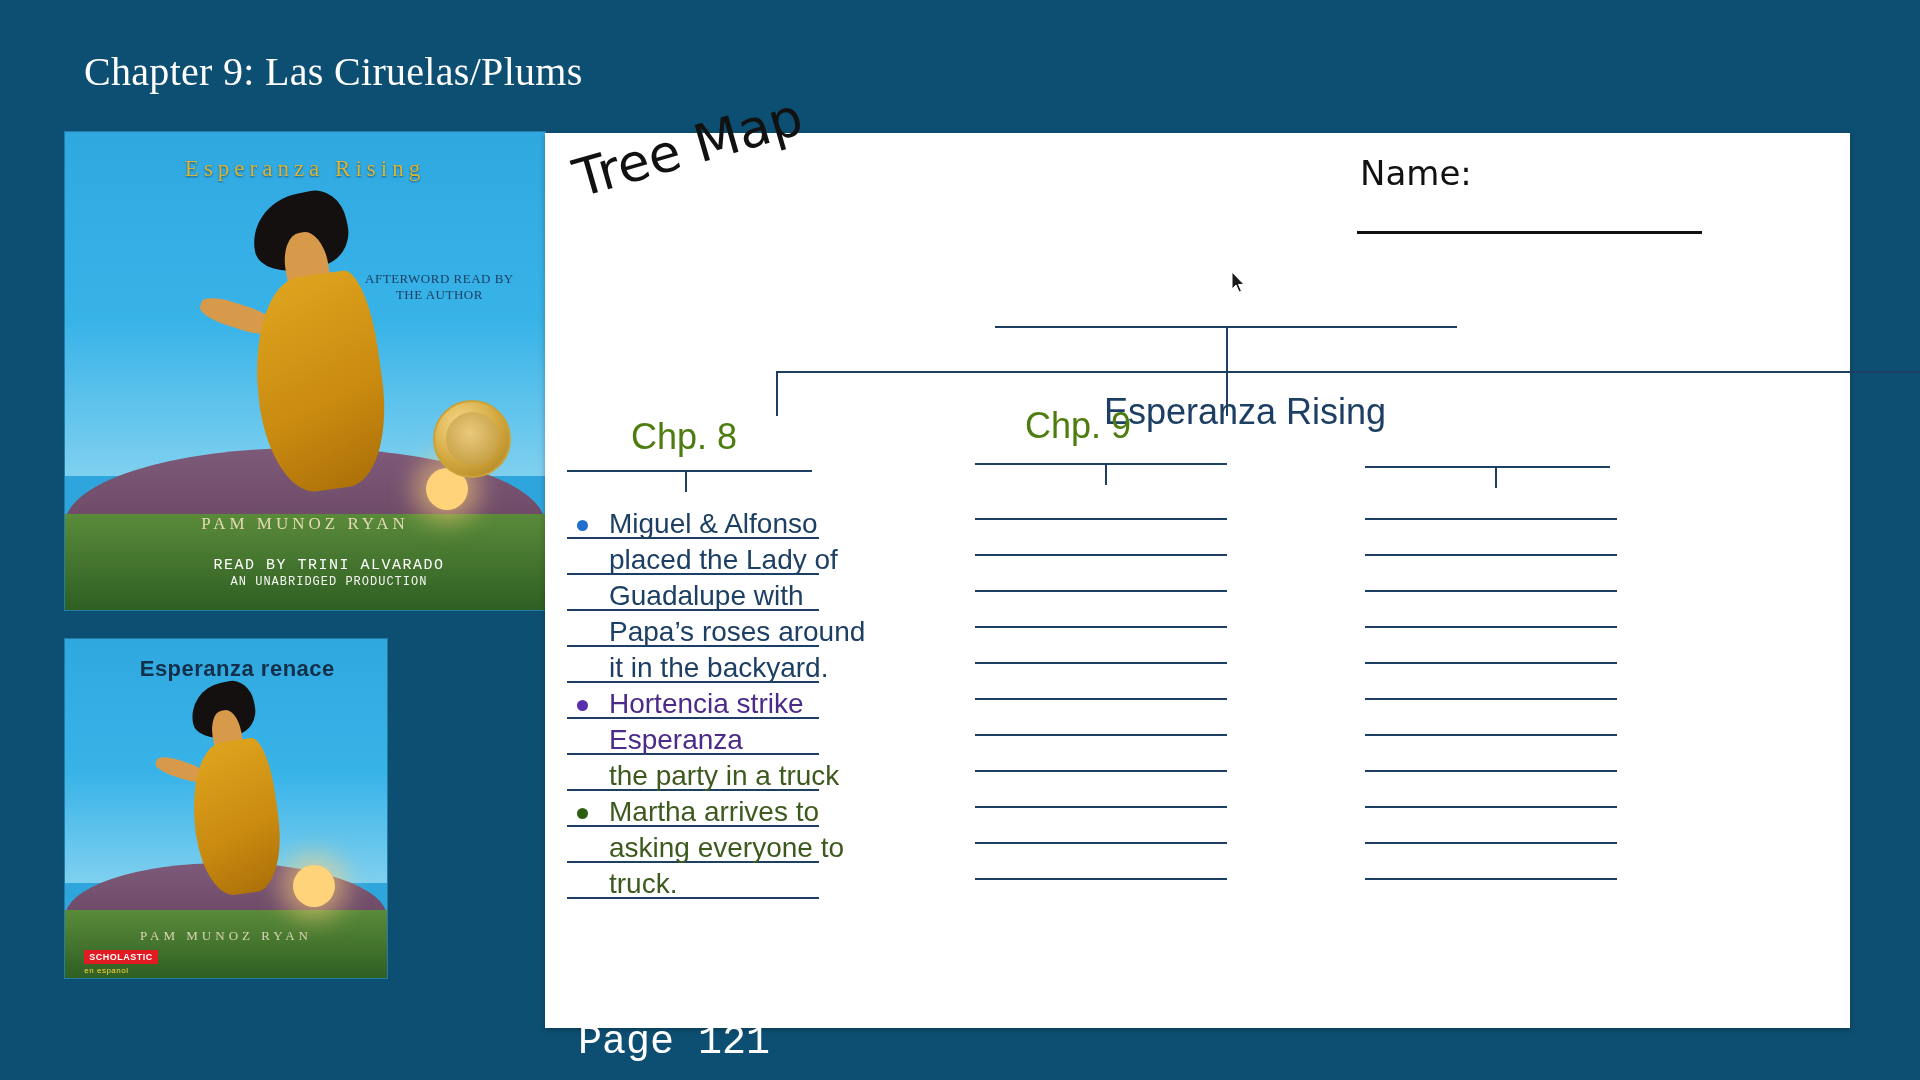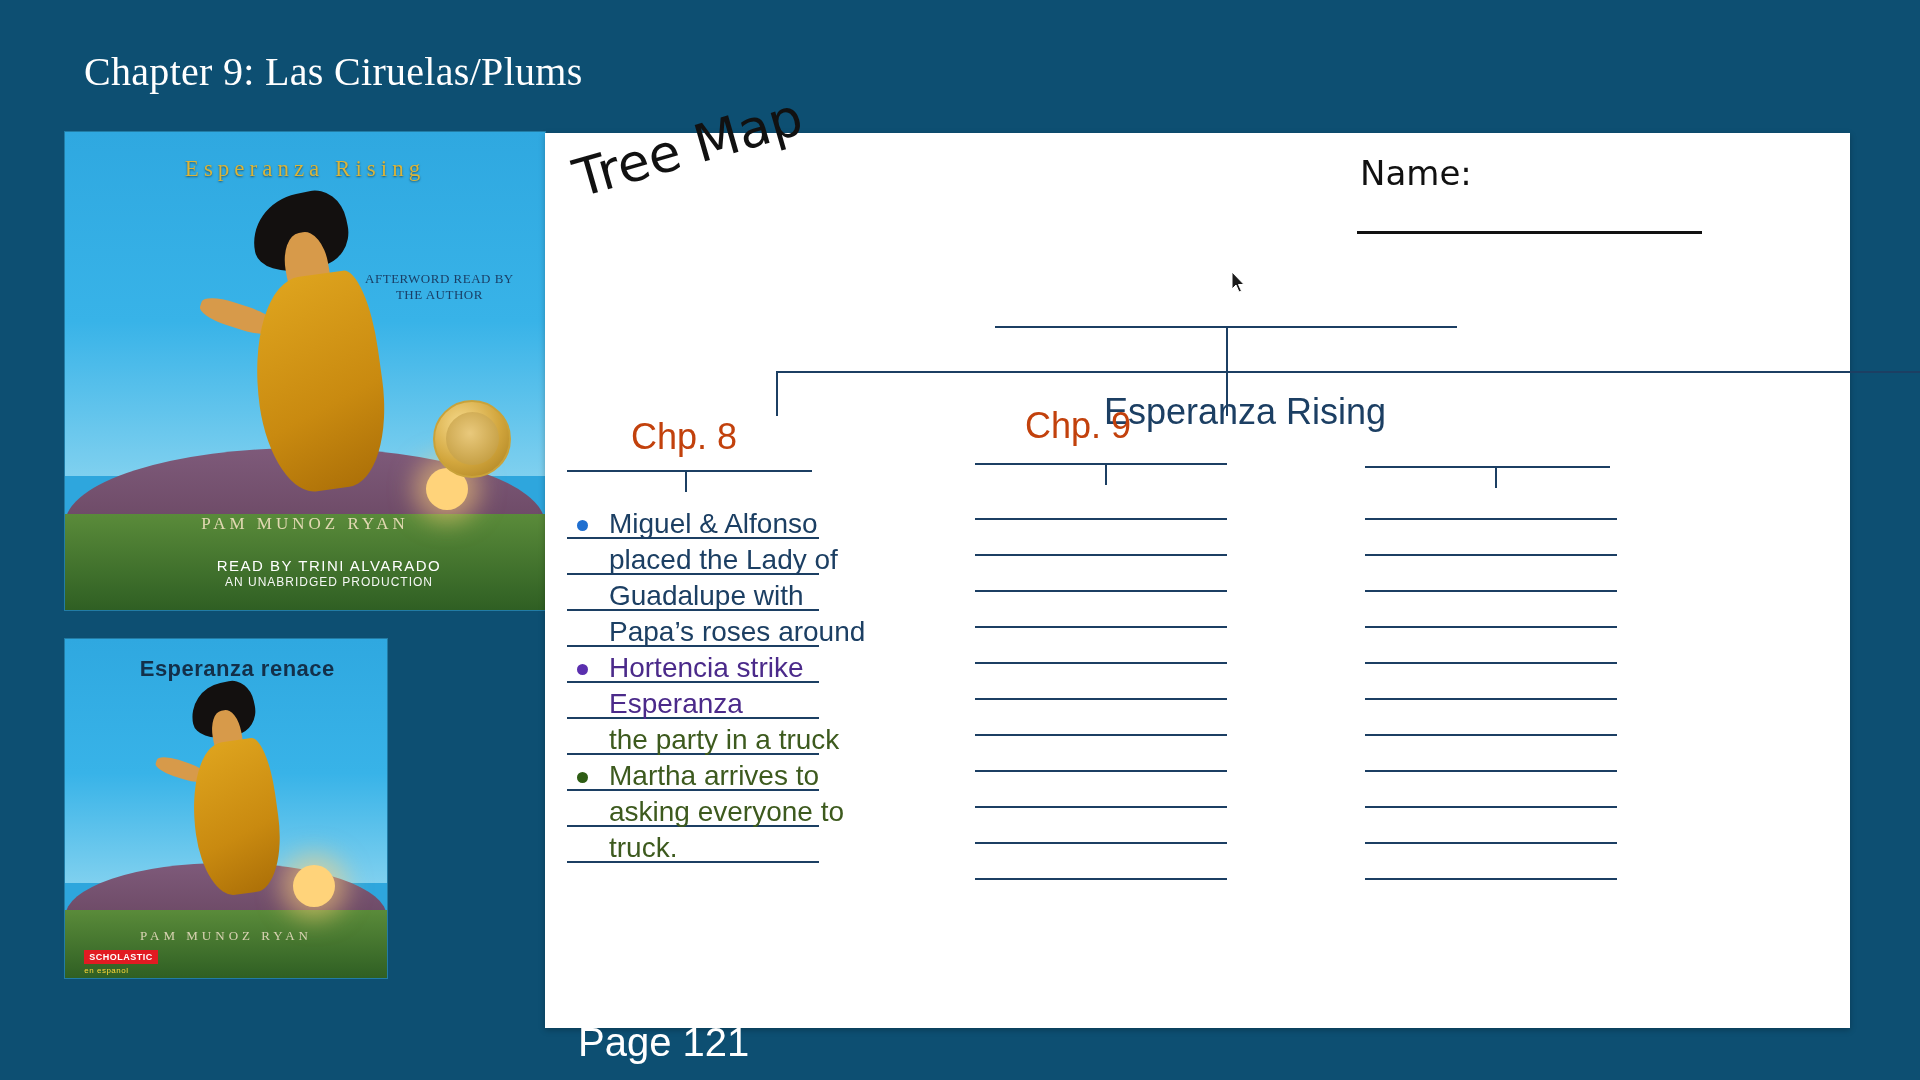--- a/index.html
+++ b/index.html
@@ -300,7 +300,7 @@
     position: absolute;
     font-family: "Liberation Sans", sans-serif;
     font-size: 36px;
-    color: #c2410c;
+    color: #4d7c0f;
   }
   #head-1 { left: 86px; top: 283px; }
   #head-2 { left: 480px; top: 272px; }

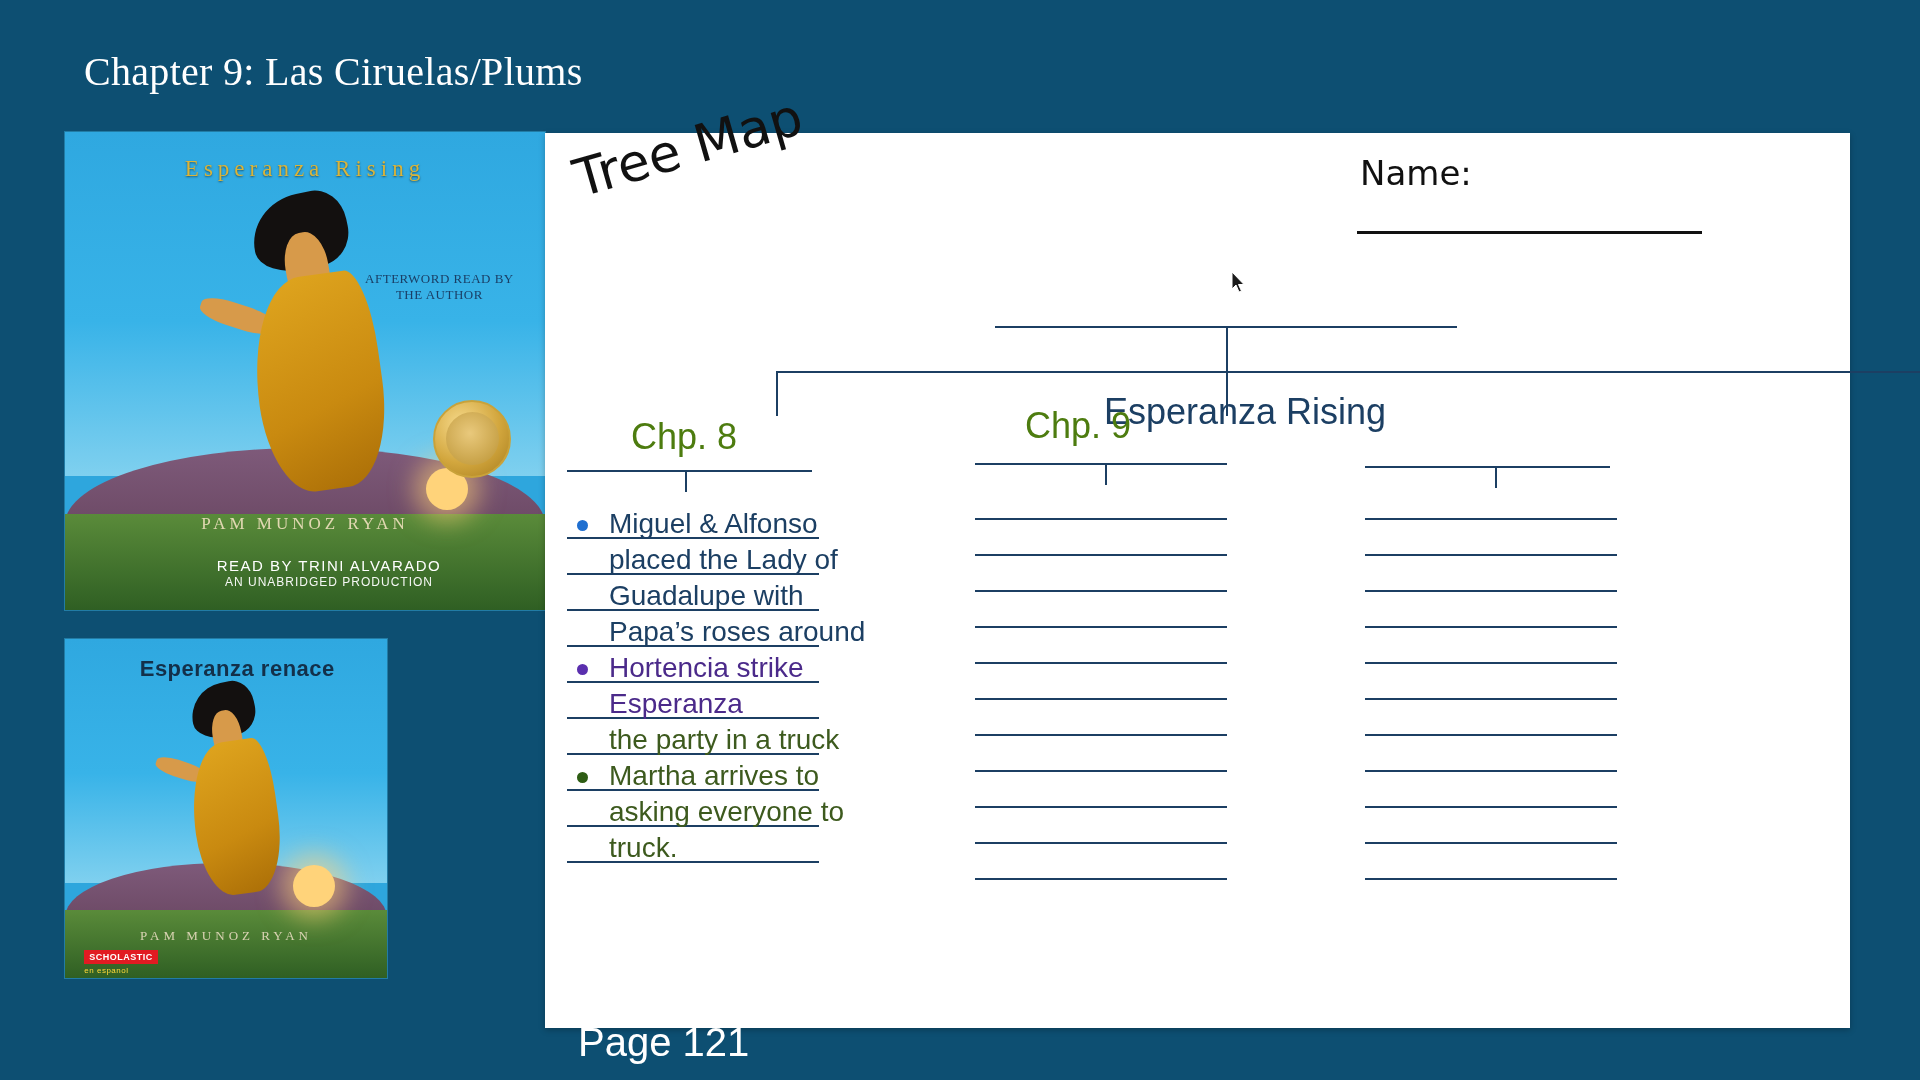--- a/index.html
+++ b/index.html
@@ -176,7 +176,7 @@
     bottom: 4%;
     text-align: center;
     color: #ffffff;
-    font-family: Liberation Sans, sans-serif;
+    font-family: Liberation Mono, monospace;
     font-size: 15px;
     letter-spacing: 1.5px;
     line-height: 1.3;

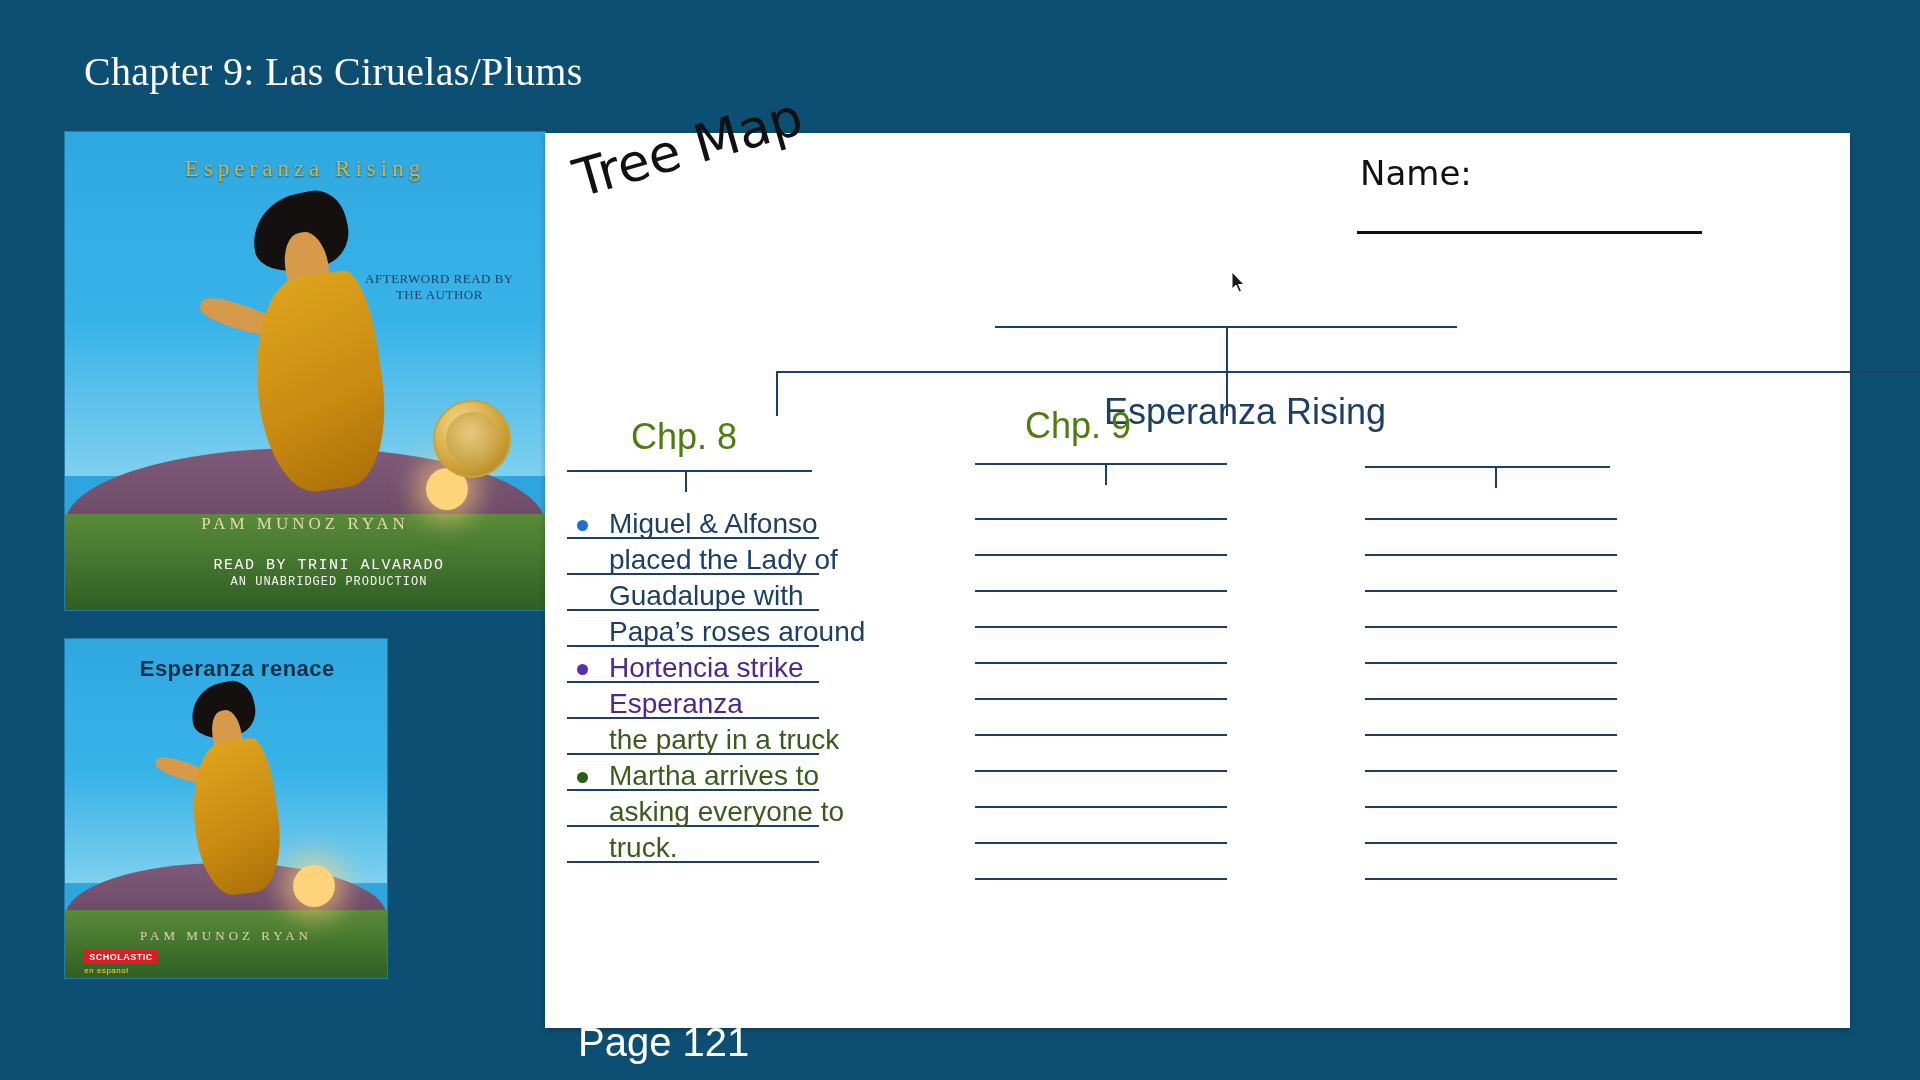--- a/index.html
+++ b/index.html
@@ -489,6 +489,10 @@
         <span class="txt c-blue">Papa’s roses around</span>
       </div>
       <div class="ans-line">
+        <span class="rule"></span>
+        <span class="txt c-blue">it in the backyard.</span>
+      </div>
+      <div class="ans-line">
         <span class="bullet b-purple"></span>
         <span class="rule"></span>
         <span class="txt c-purple">Hortencia strike</span>

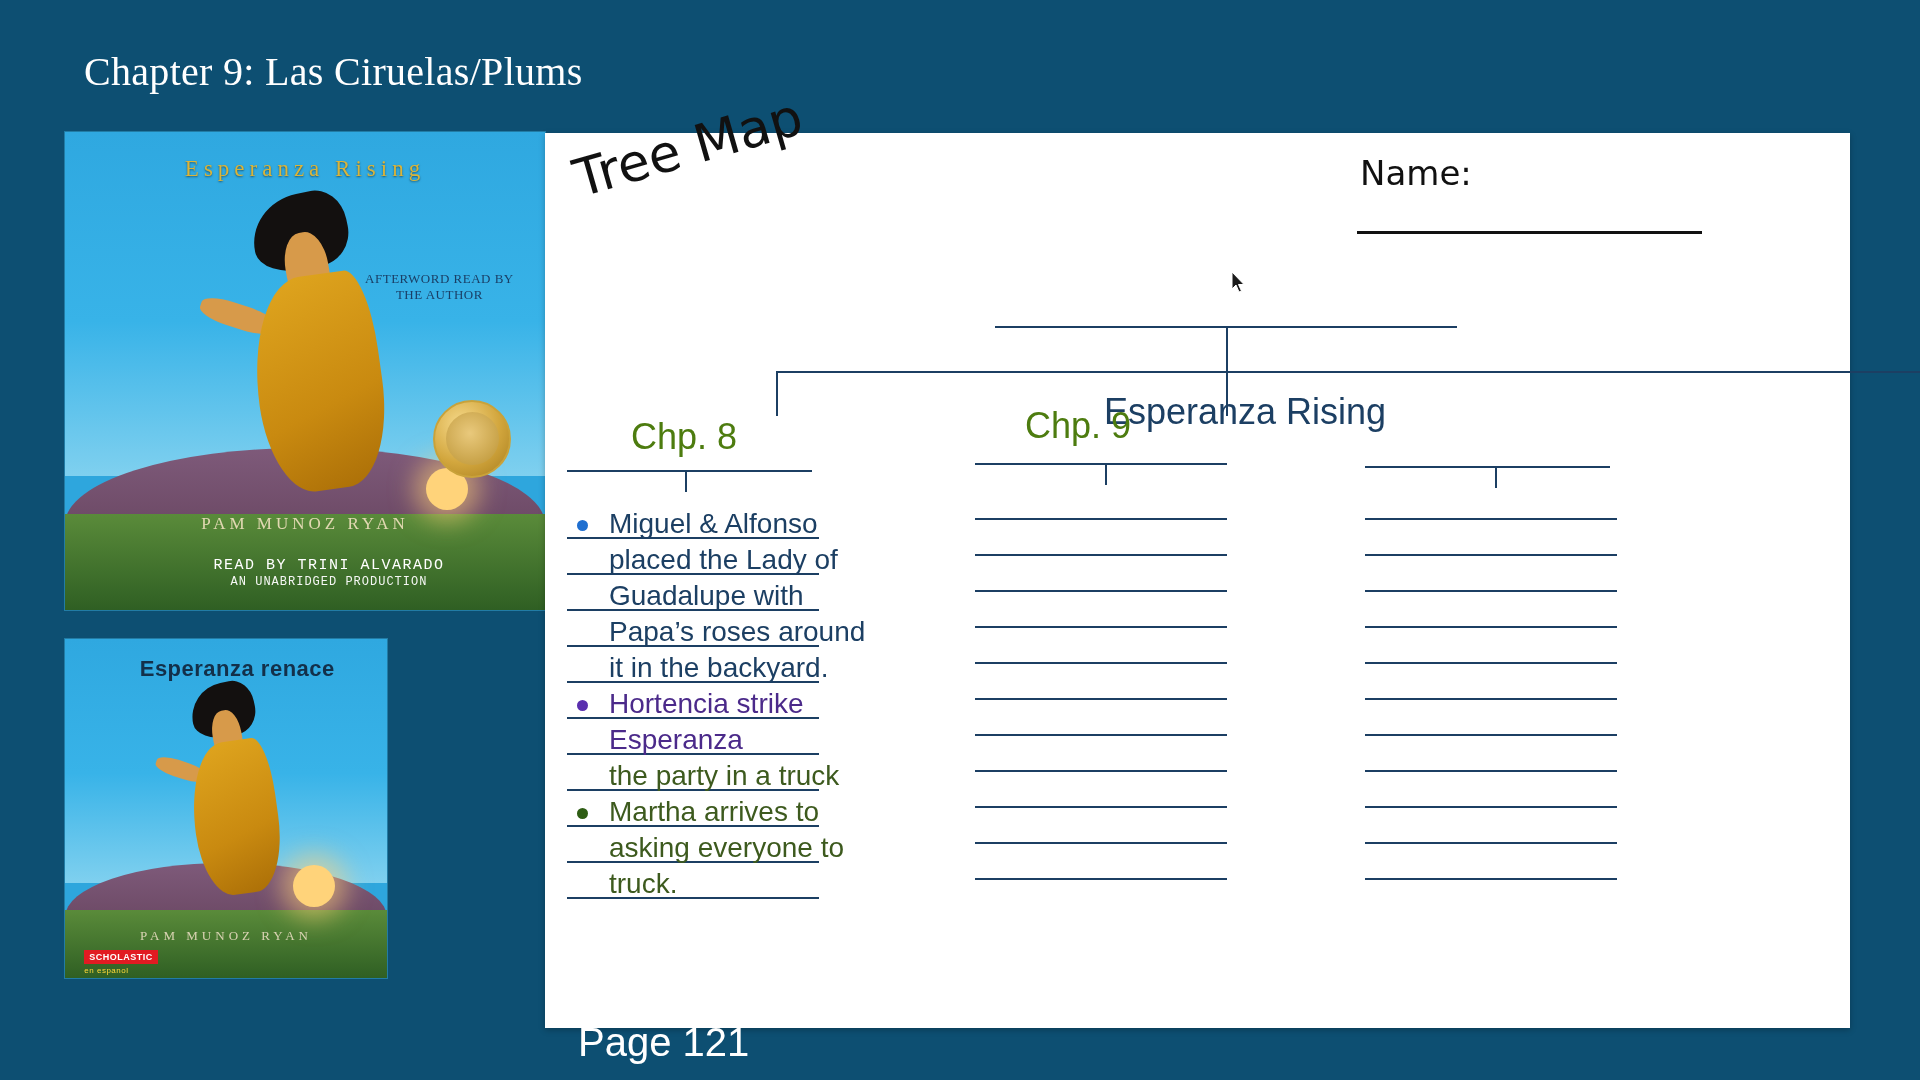--- a/index.html
+++ b/index.html
@@ -385,7 +385,7 @@
     position: absolute;
     left: 578px;
     top: 1020px;
-    font-family: Liberation Sans, sans-serif;
+    font-family: Liberation Mono, monospace;
     font-size: 40px;
     color: #ffffff;
   }

